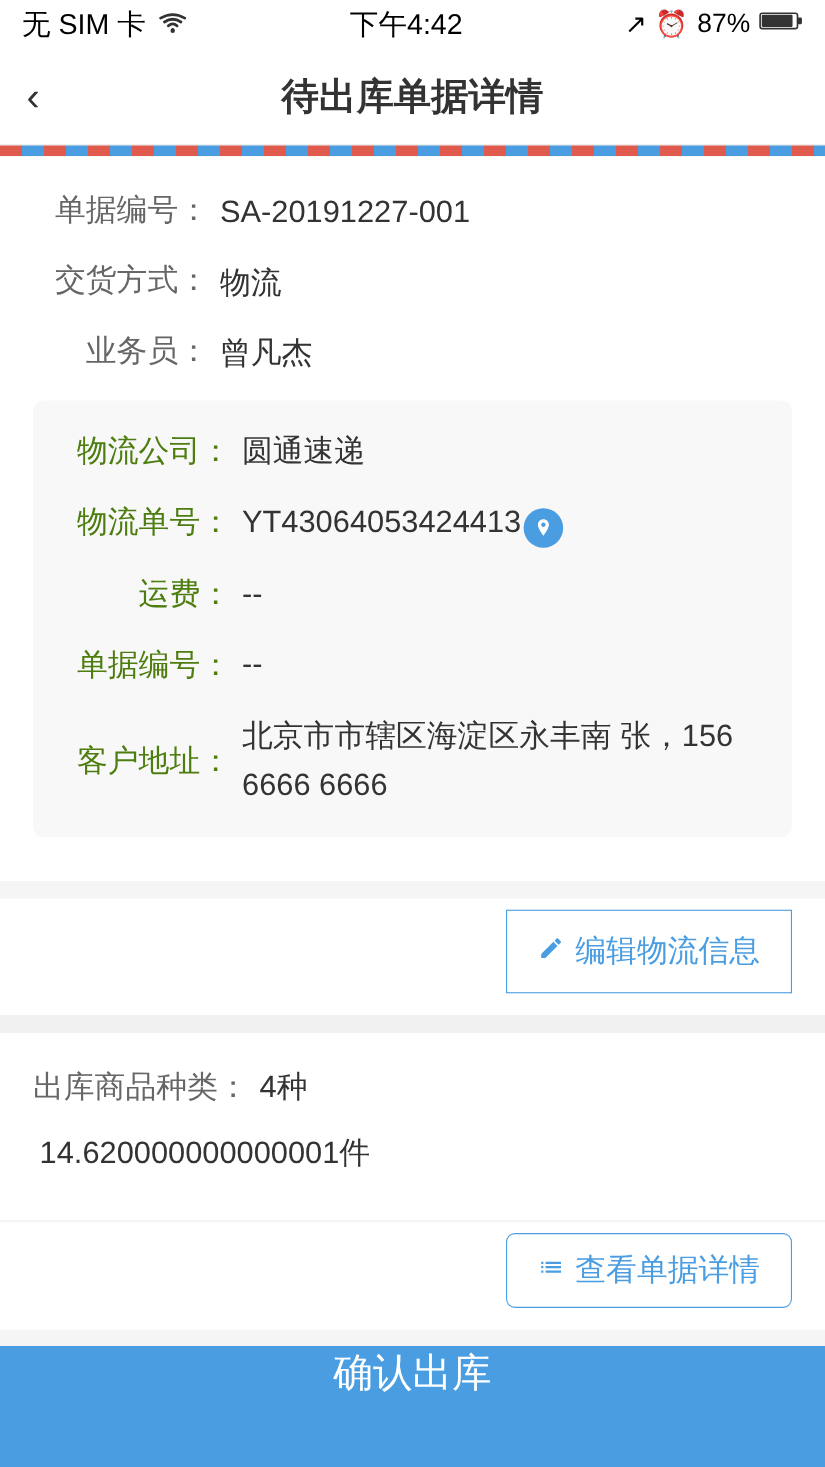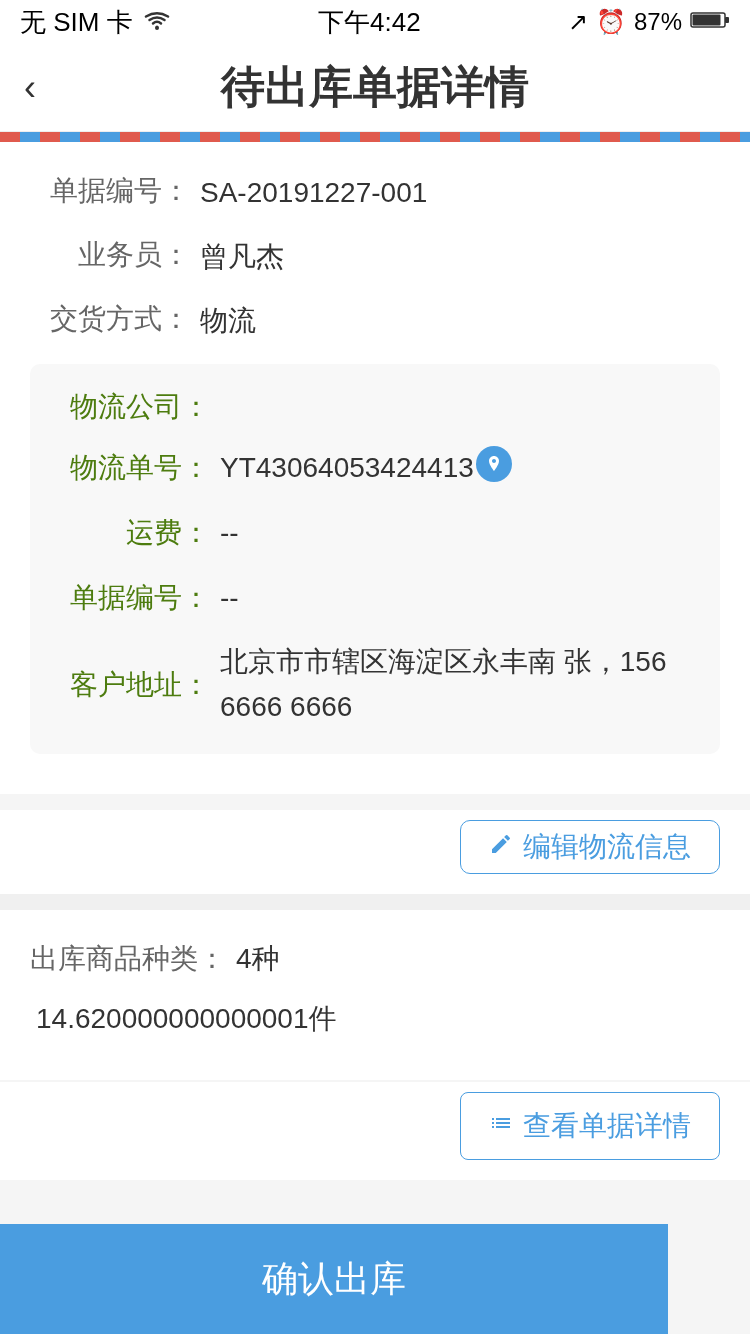--- a/index.html
+++ b/index.html
@@ -56,7 +56,7 @@
       align-items: center;
     }
     .nav-title {
-      font-size: 44px;
+      font-size: 34px;
       font-weight: 600;
       color: #333;
     }

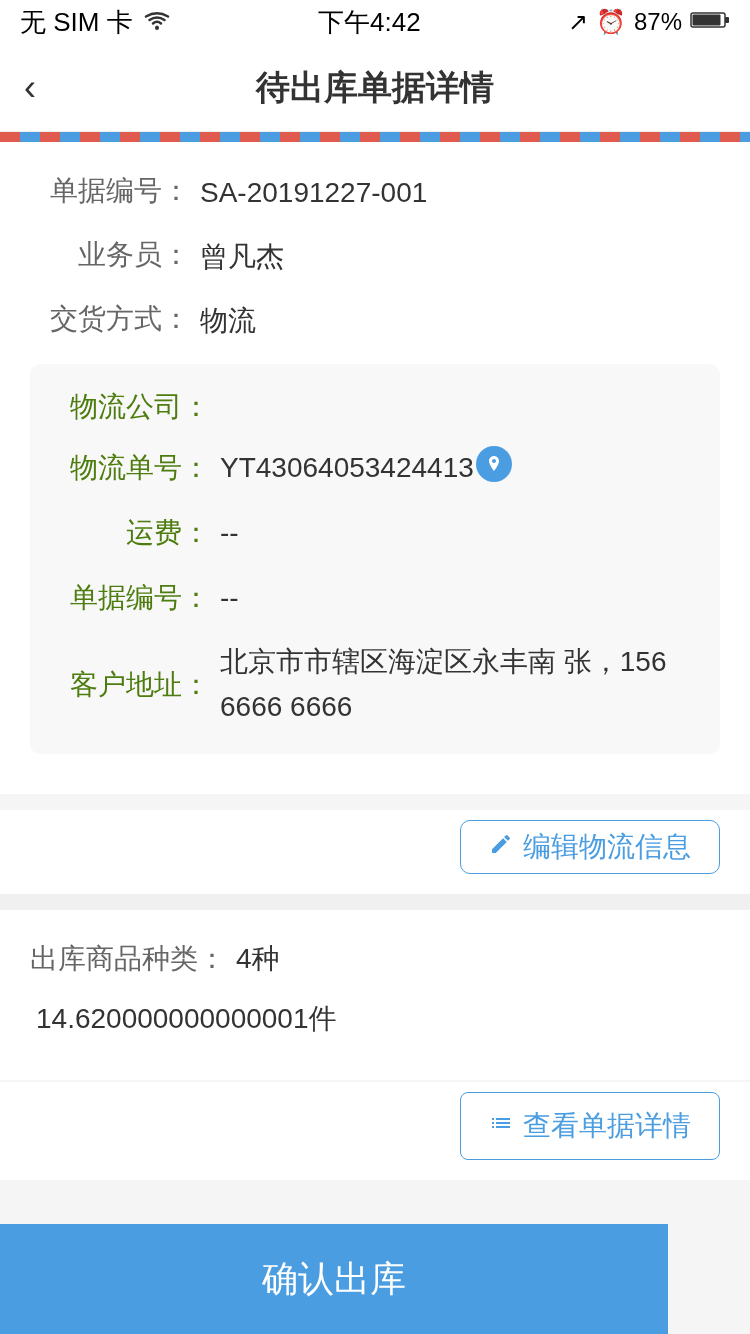--- a/index.html
+++ b/index.html
@@ -308,12 +308,12 @@
       <span class="info-value">SA-20191227-001</span>
     </div>
     <div class="info-row">
+      <span class="info-label">交货方式：</span>
+      <span class="info-value">物流</span>
+    </div>
+    <div class="info-row">
       <span class="info-label">业务员：</span>
       <span class="info-value">曾凡杰</span>
-    </div>
-    <div class="info-row">
-      <span class="info-label">交货方式：</span>
-      <span class="info-value">物流</span>
     </div>
 
     <div class="logistics-box">

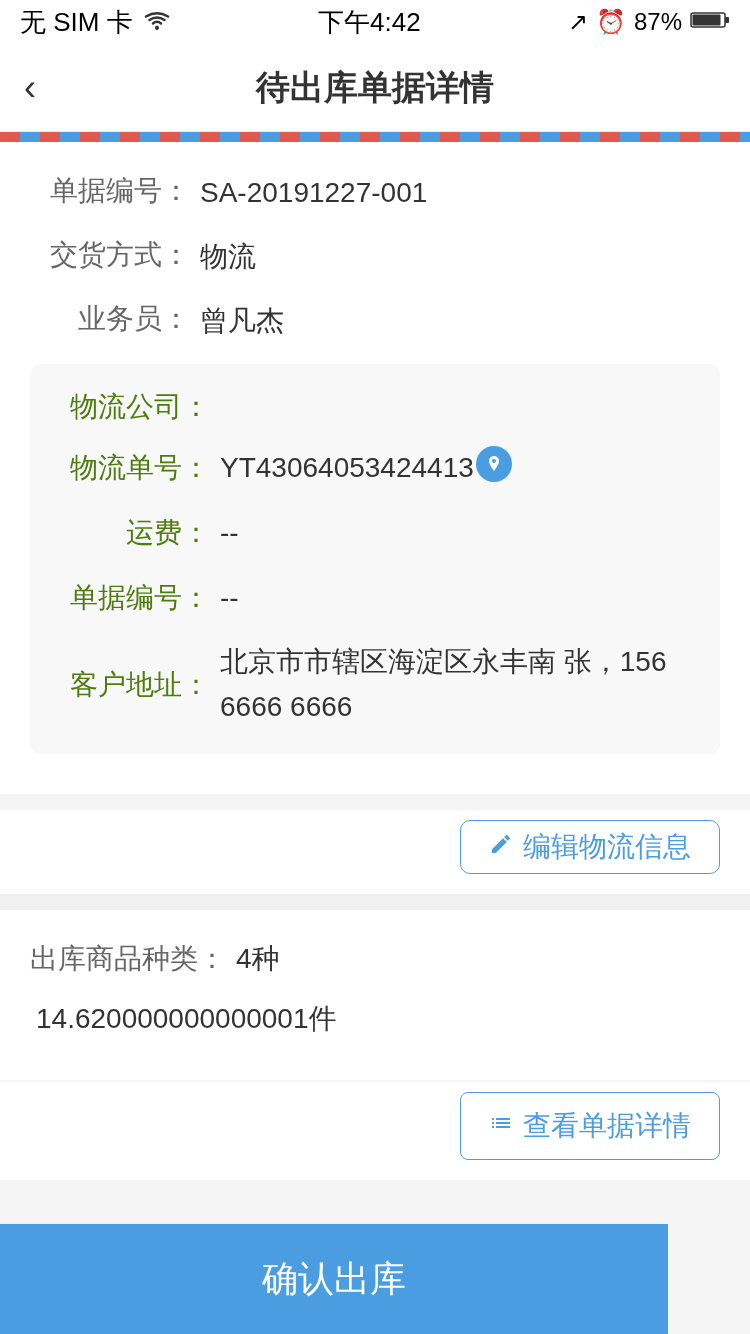--- a/index.html
+++ b/index.html
@@ -319,6 +319,7 @@
     <div class="logistics-box">
       <div class="logistics-row">
         <span class="logistics-label">物流公司：</span>
+        <span class="logistics-value">圆通速递</span>
       </div>
       <div class="logistics-row">
         <span class="logistics-label">物流单号：</span>

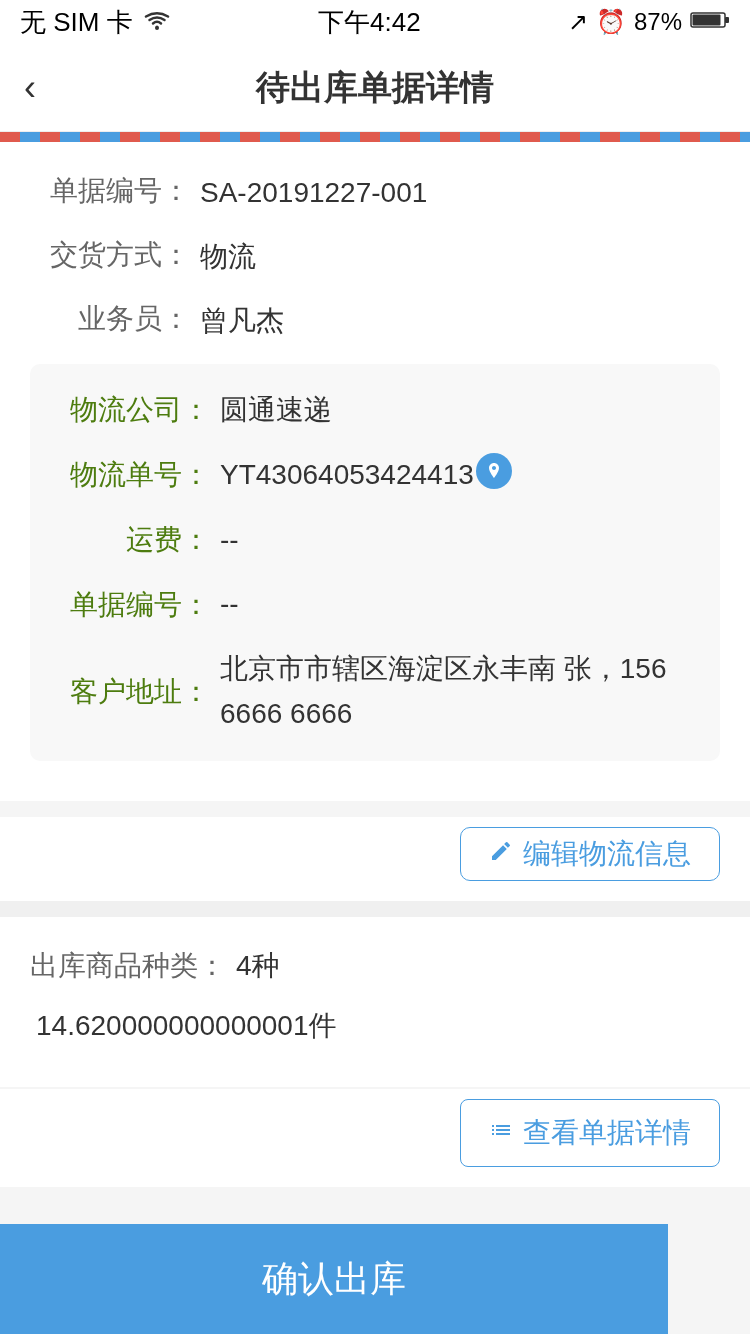--- a/index.html
+++ b/index.html
@@ -156,7 +156,7 @@
     }
     .logistics-tracking {
       display: flex;
-      align-items: flex-start;
+      align-items: flex-end;
       gap: 2px;
     }
     .location-icon {

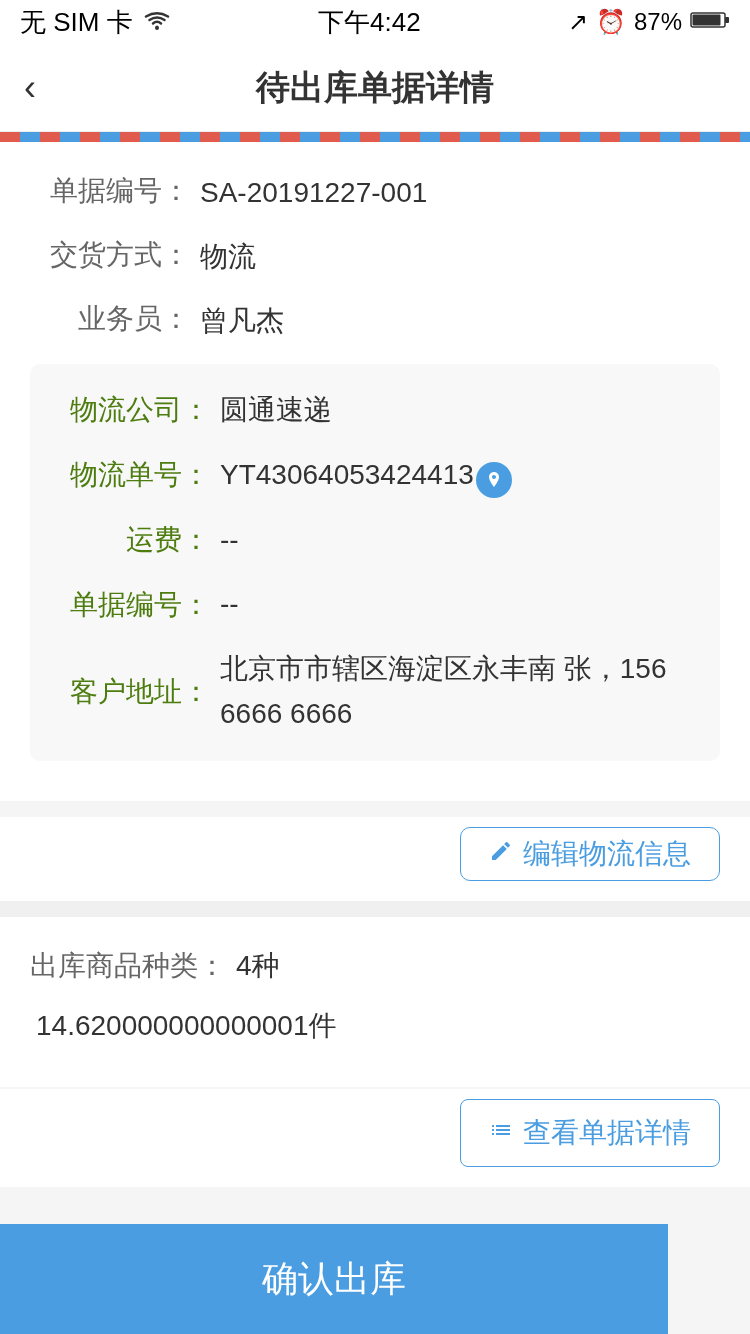--- a/index.html
+++ b/index.html
@@ -179,8 +179,8 @@
     }
     .edit-btn {
       border: 1.5px solid #4a9de0;
-      border-radius: 10px;
-      padding: 7px 28px;
+      border-radius: 0;
+      padding: 18px 28px;
       color: #4a9de0;
       font-size: 28px;
       background: #fff;

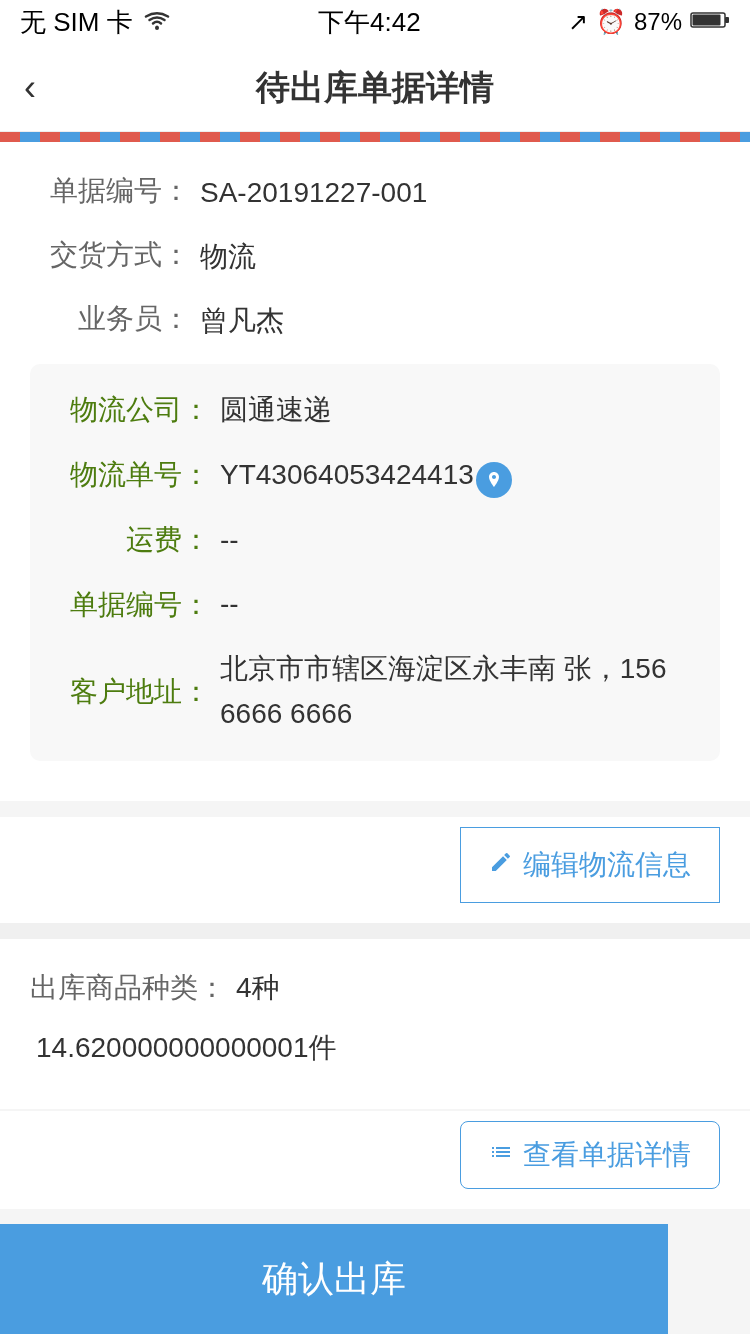--- a/index.html
+++ b/index.html
@@ -242,11 +242,10 @@
       position: fixed;
       bottom: 0;
       left: 0;
-      width: 668px;
+      width: 750px;
       height: 110px;
       background: #4a9de0;
       display: flex;
-      align-items: center;
       justify-content: center;
       cursor: pointer;
     }

